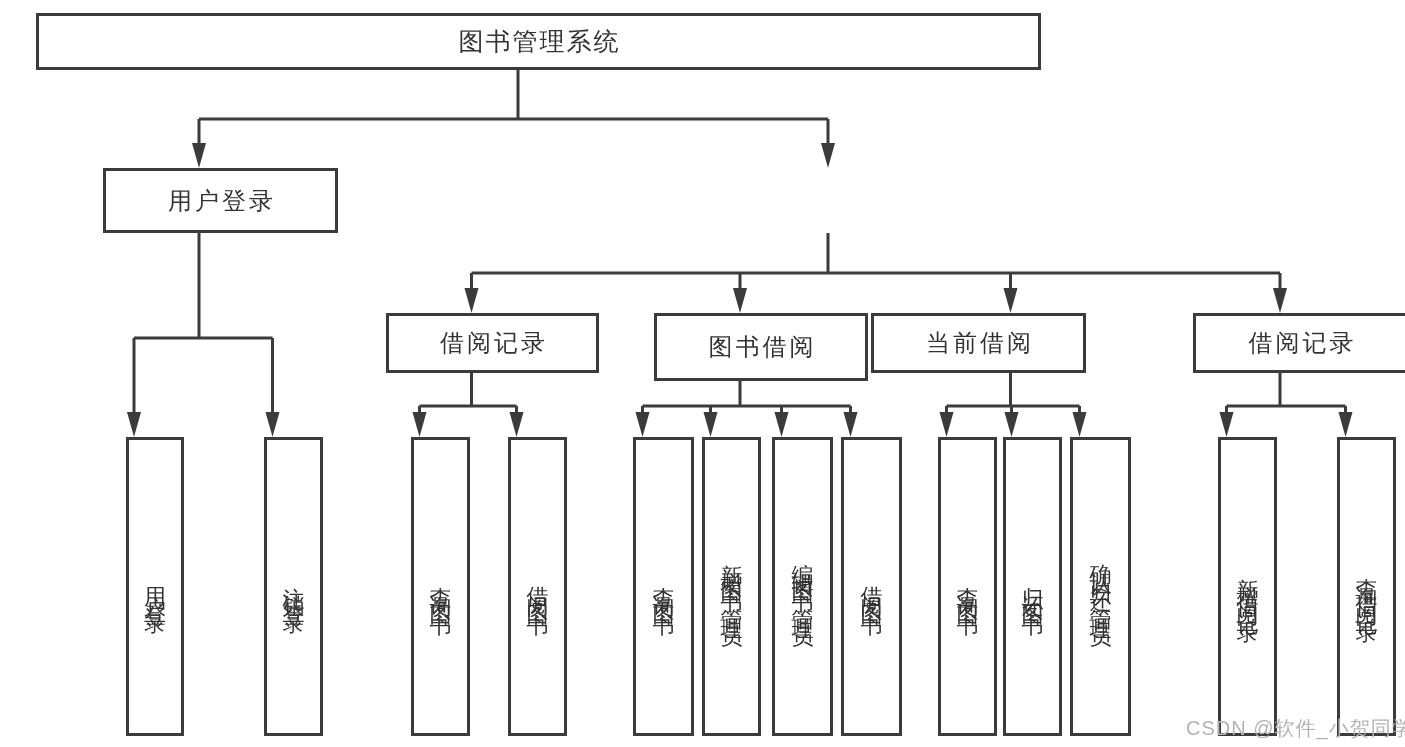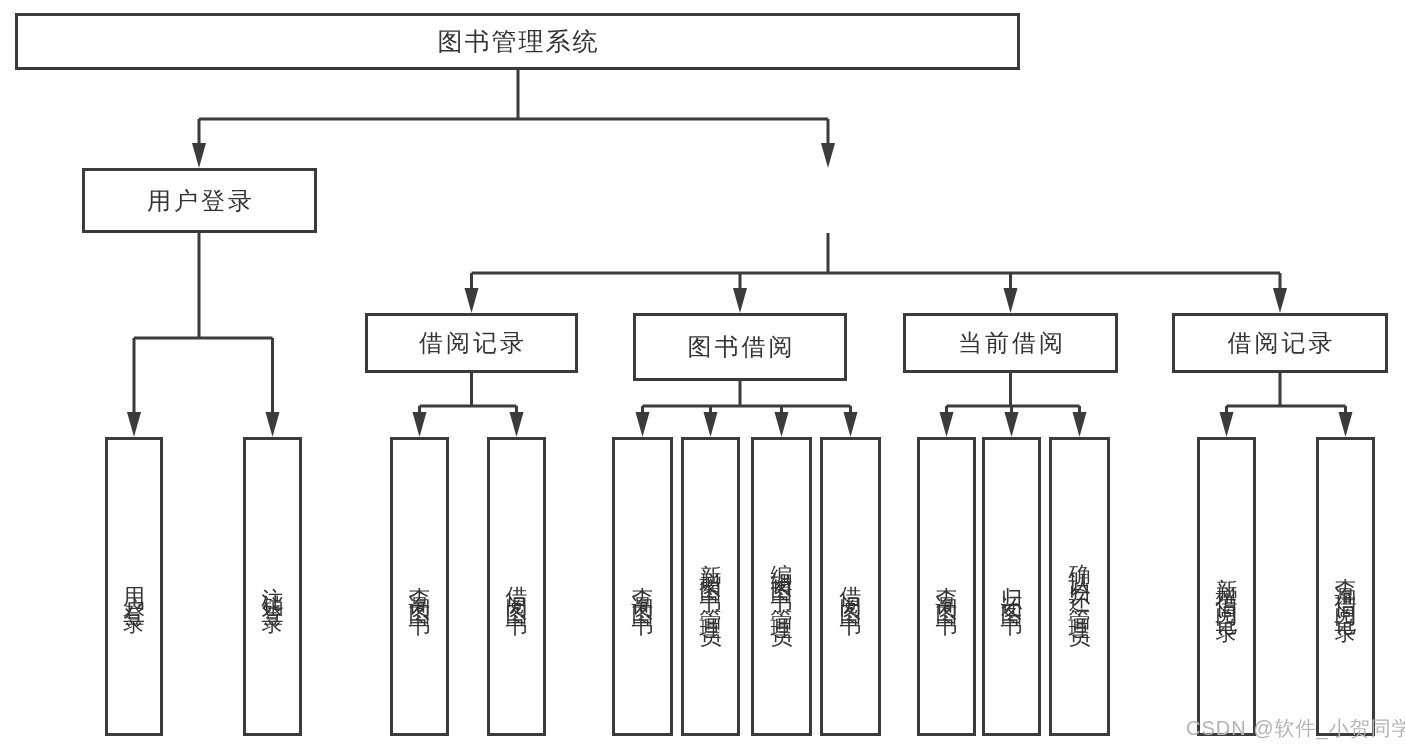--- a/index.html
+++ b/index.html
@@ -36,6 +36,7 @@
     justify-content: center;
     color: var(--text);
     text-align: center;
+    margin-left: 21px;
   }
   .box-root span   { font-size: 25px; letter-spacing: 2px; text-indent: 2px; }
   .box-branch span { font-size: 24px; letter-spacing: 3px; text-indent: 3px; }

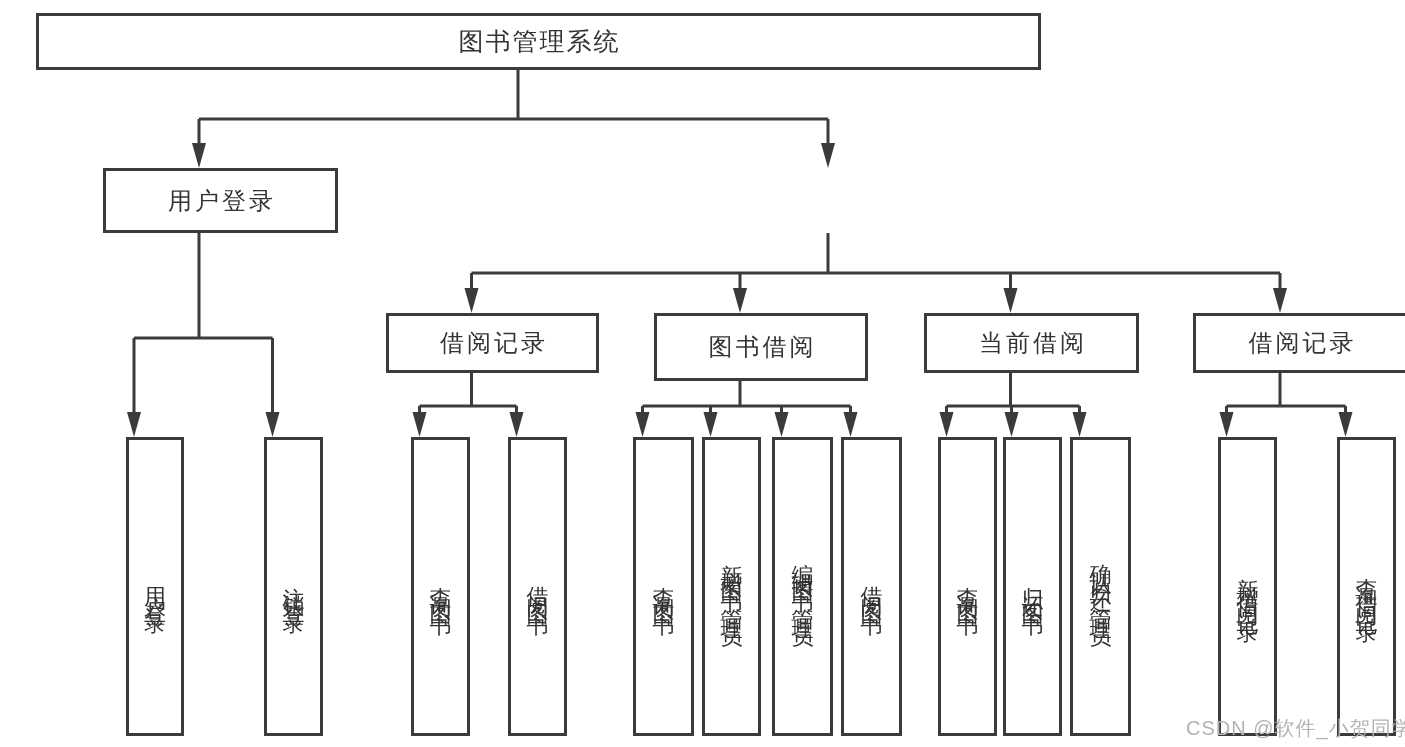--- a/index.html
+++ b/index.html
@@ -125,7 +125,7 @@
   <div class="box box-branch" style="left:633px;top:313px;width:214px;height:68px">
     <span>图书借阅</span>
   </div>
-  <div class="box box-branch" style="left:903px;top:313px;width:215px;height:60px">
+  <div class="box box-branch" style="left:850px;top:313px;width:215px;height:60px">
     <span>当前借阅</span>
   </div>
   <div class="box box-branch" style="left:1172px;top:313px;width:216px;height:60px">

